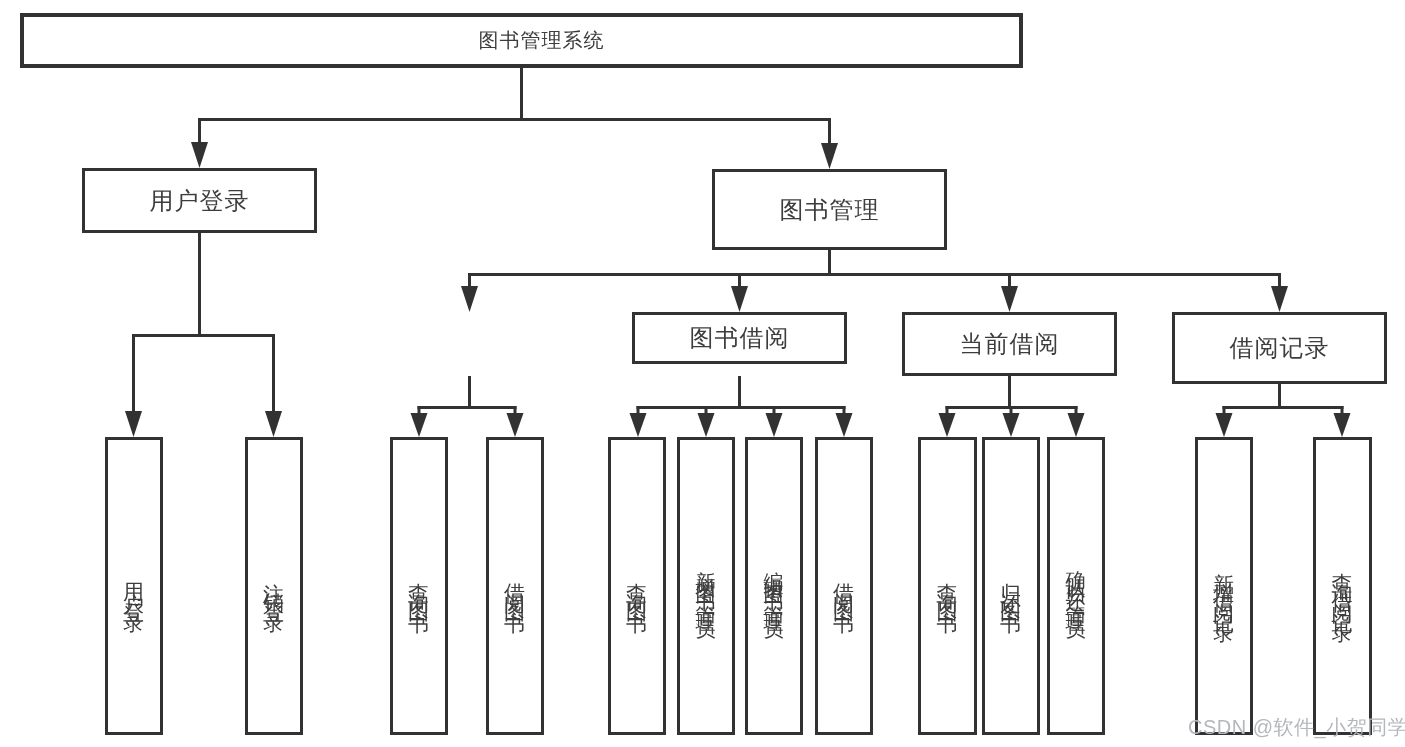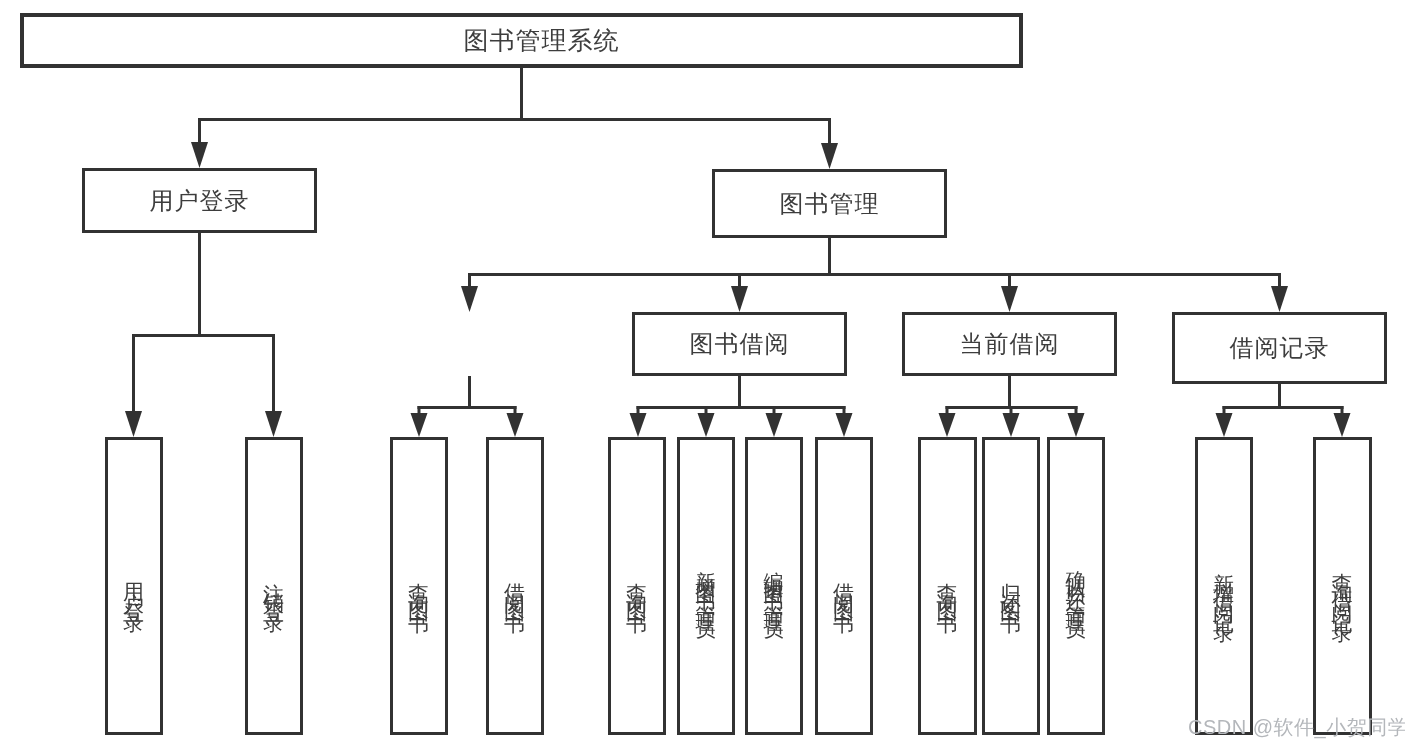--- a/index.html
+++ b/index.html
@@ -23,7 +23,7 @@
     justify-content: center;
     z-index: 2;
   }
-  .node.root { border-width: 4px; font-size: 25px; letter-spacing: 1px; padding-left: 40px; }
+  .node.root { border-width: 4px; font-size: 20px; letter-spacing: 1px; padding-left: 40px; }
   .node.lvl  { font-size: 24px; letter-spacing: 1px; }
   .node.leaf { }
   .vtext {

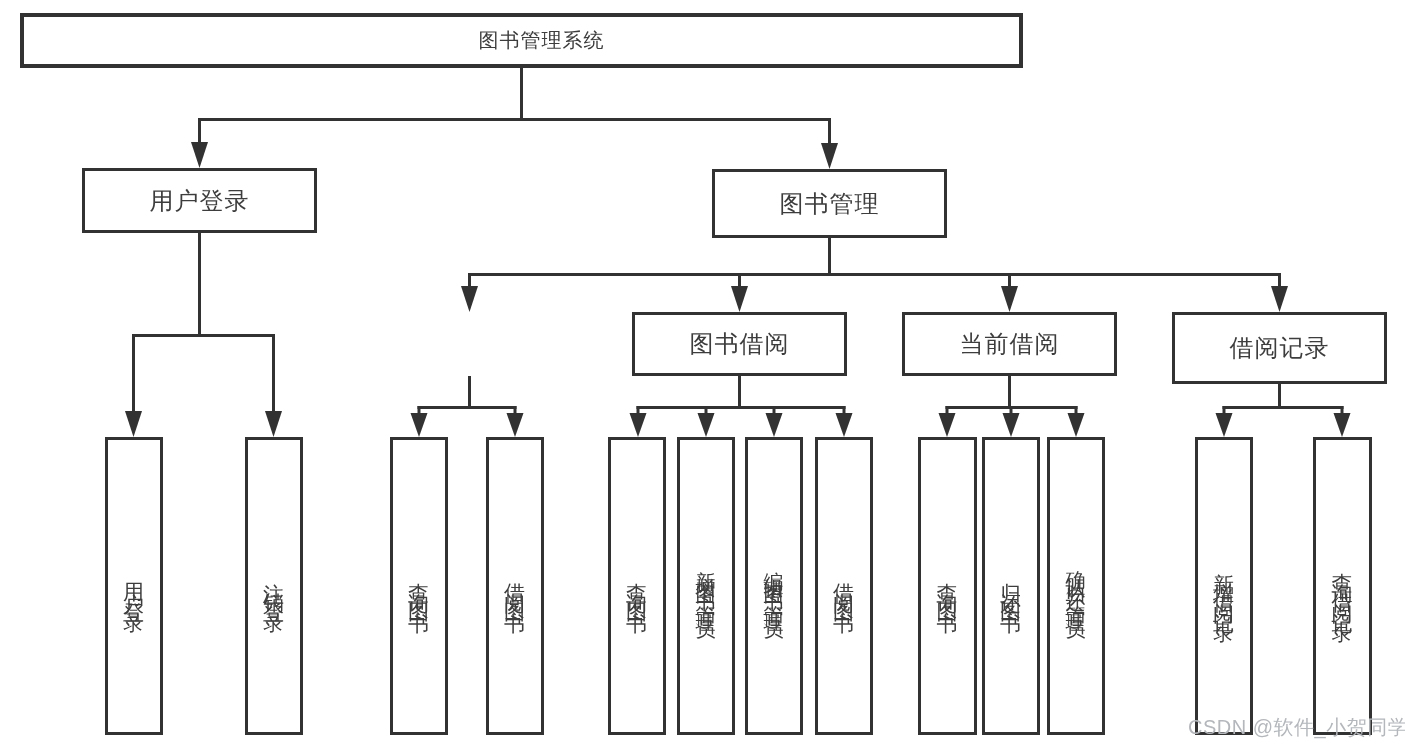--- a/index.html
+++ b/index.html
@@ -127,7 +127,7 @@
   <div class="node lvl" style="left:82px; top:168px; width:235px; height:65px;">
     <span>用户登录</span>
   </div>
-  <div class="node lvl" style="left:712px; top:169px; width:235px; height:69px;">
+  <div class="node lvl" style="left:712px; top:169px; width:235px; height:81px;">
     <span>图书管理</span>
   </div>
 

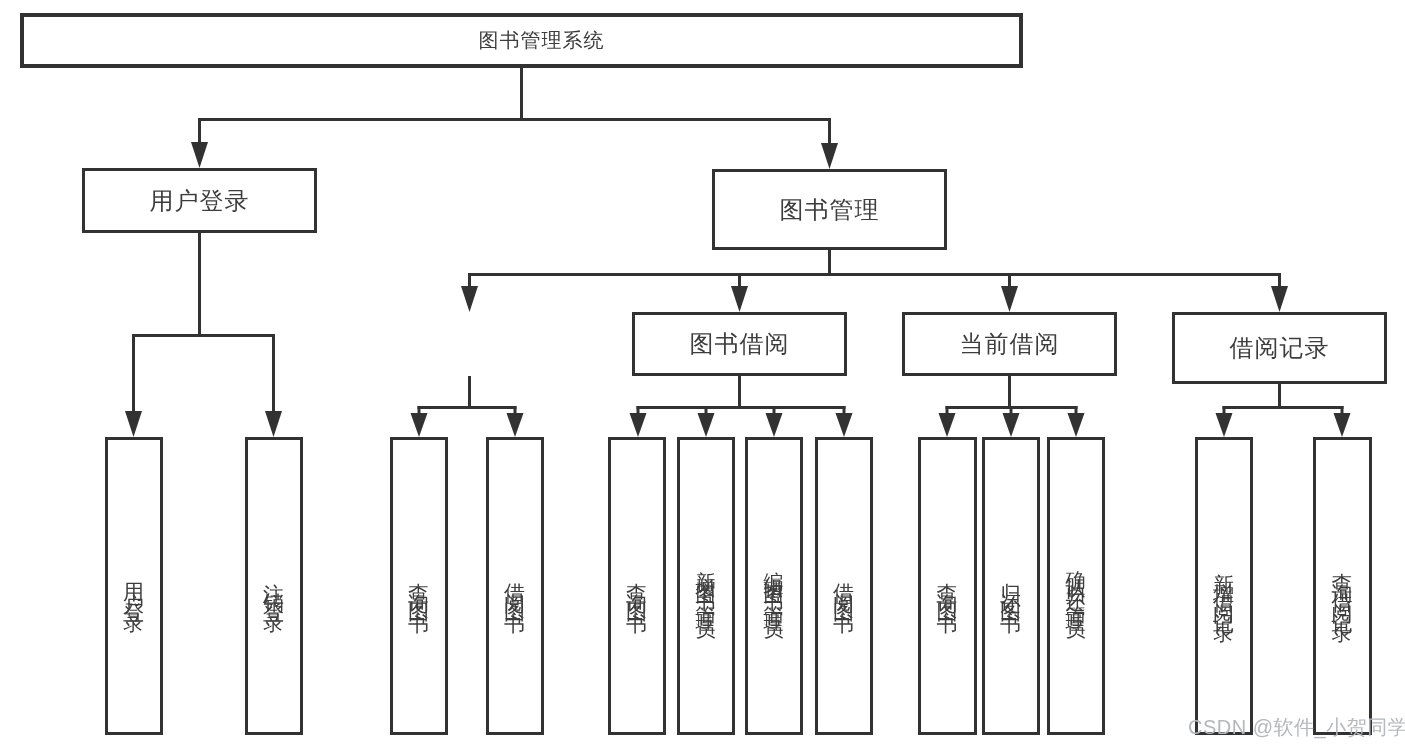--- a/index.html
+++ b/index.html
@@ -131,7 +131,7 @@
     <span>图书管理</span>
   </div>
 
-  <div class="node lvl" style="left:632px; top:312px; width:215px; height:64px;">
+  <div class="node lvl" style="left:632px; top:312px; width:215px; height:52px;">
     <span>图书借阅</span>
   </div>
   <div class="node lvl" style="left:902px; top:312px; width:215px; height:64px;text-align:center;">

